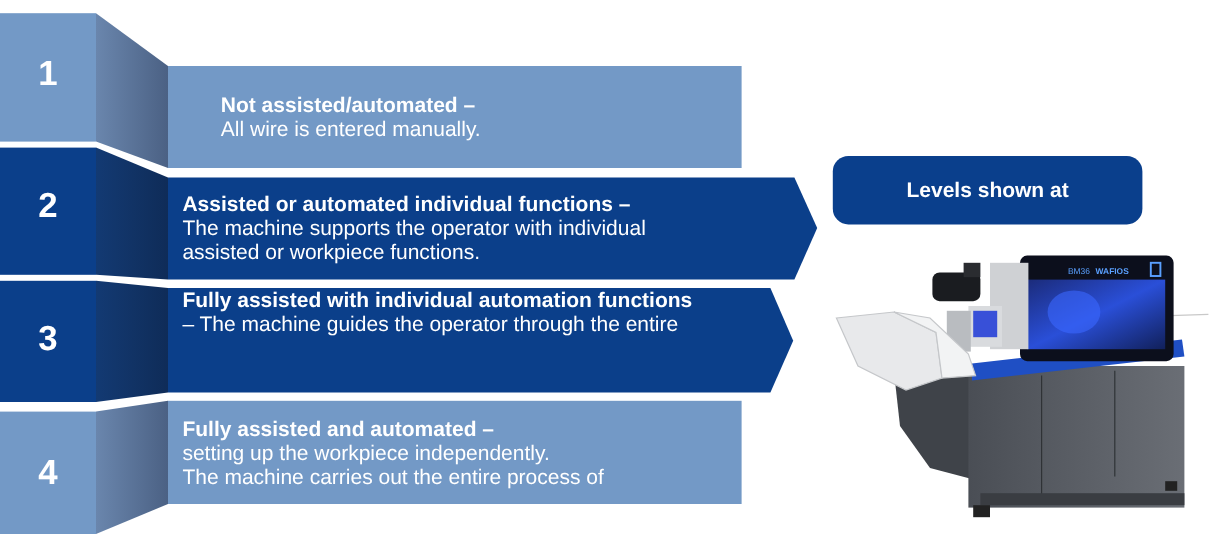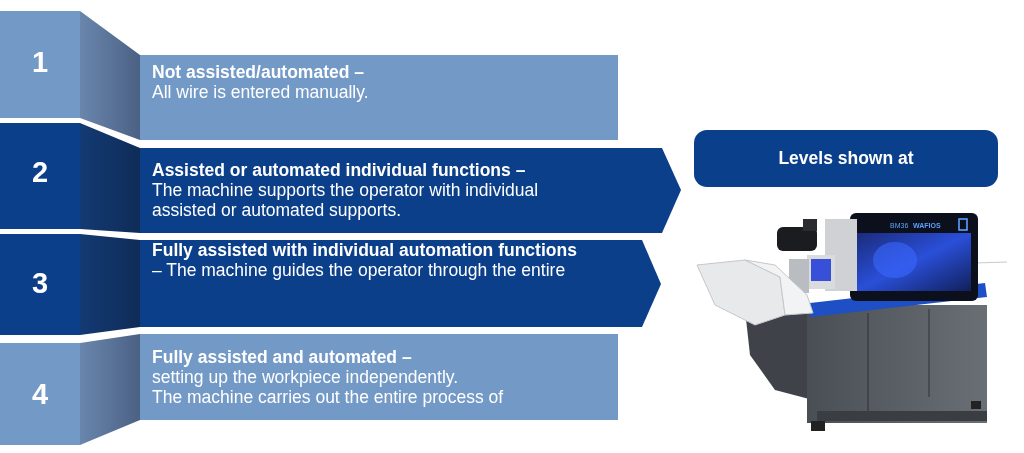--- a/index.html
+++ b/index.html
@@ -62,7 +62,7 @@
 <div class="num" style="left:0; top:267px;">3</div>
 <div class="num" style="left:0; top:378px;">4</div>
 
-<div class="bar-text" style="top:62px;">
+<div class="bar-text" style="top:77px;margin-left:32px;">
   <div class="title">Not assisted/automated –</div>
   <div>All wire is entered manually.</div>
 </div>

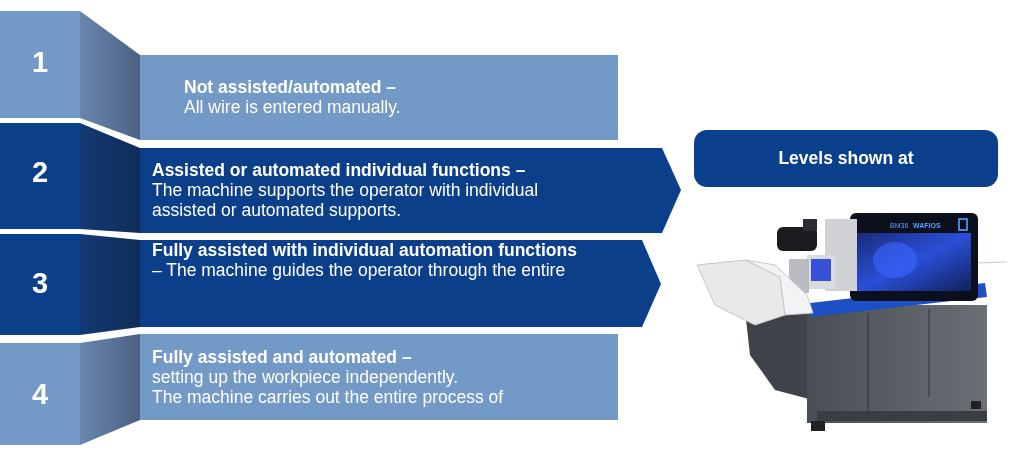--- a/index.html
+++ b/index.html
@@ -11,7 +11,7 @@
   .bar-text { position: absolute; left: 152px; color: #ffffff; font-size: 17.5px;
               line-height: 20px; font-family: "Liberation Sans", sans-serif; }
   .bar-text .title { font-weight: bold; }
-  .badge { position: absolute; left: 694px; top: 130px; width: 304px; height: 57px;
+  .badge { position: absolute; left: 694px; top: 130px; width: 258px; height: 57px;
            background: #0a3f8c; border-radius: 13px; color: #fff; text-align: center;
            font-weight: bold; font-size: 17.5px; line-height: 21px;
            display: flex; flex-direction: column; justify-content: center; }

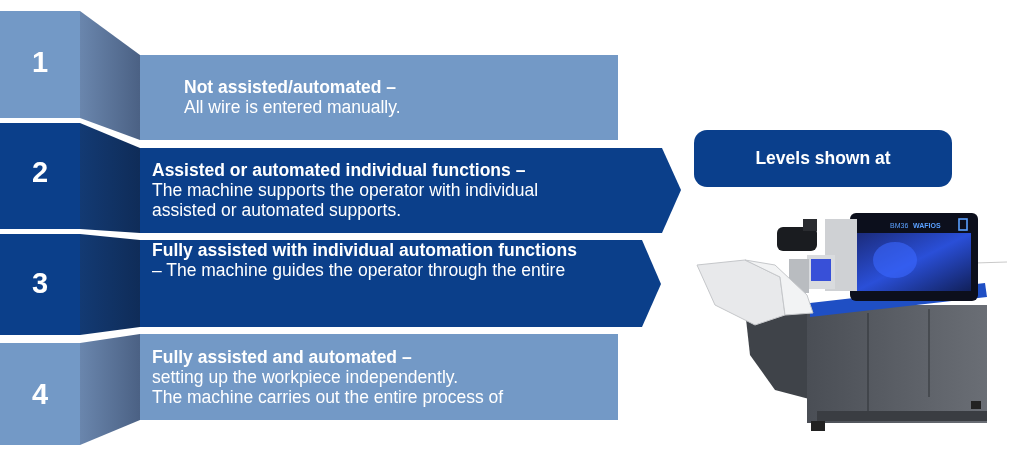--- a/index.html
+++ b/index.html
@@ -70,7 +70,7 @@
 <div class="bar-text" style="top:160px;">
   <div class="title">Assisted or automated individual functions –</div>
   <div>The machine supports the operator with individual</div>
-  <div>assisted or automated supports.</div>
+  <div>assisted or workpiece functions.</div>
 </div>
 
 <div class="bar-text" style="top:240px;">

